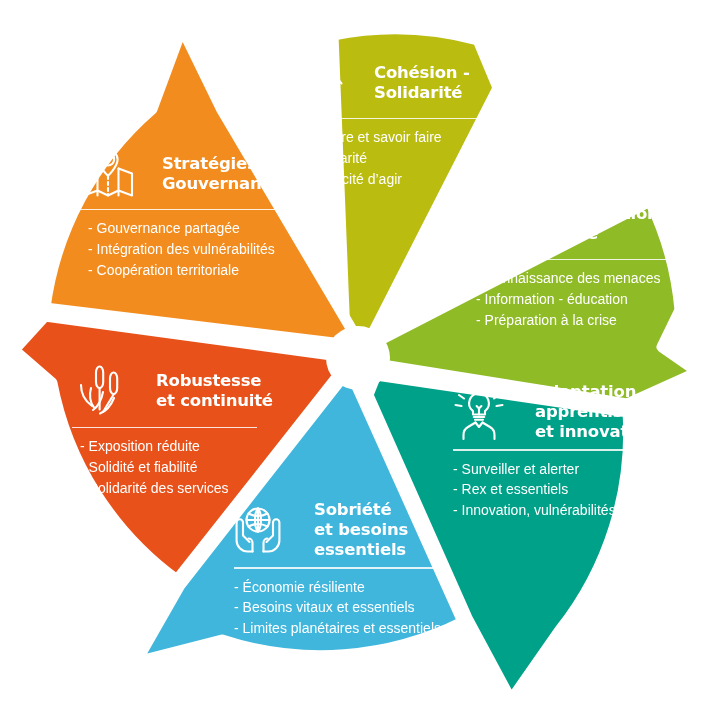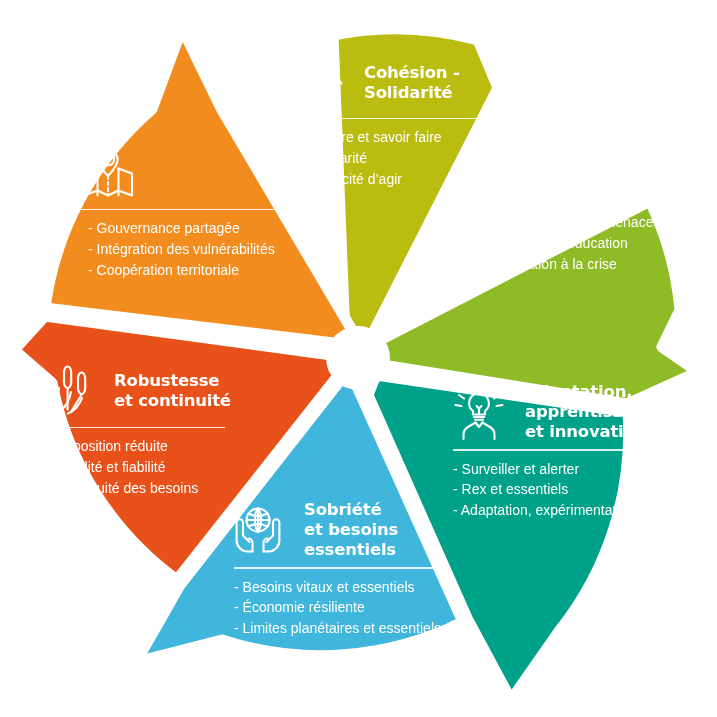--- a/index.html
+++ b/index.html
@@ -41,7 +41,7 @@
   .seg-head {
     display: flex;
     align-items: center;
-    gap: 16px;
+    gap: 26px;
   }
   .seg-icon {
     flex: 0 0 auto;

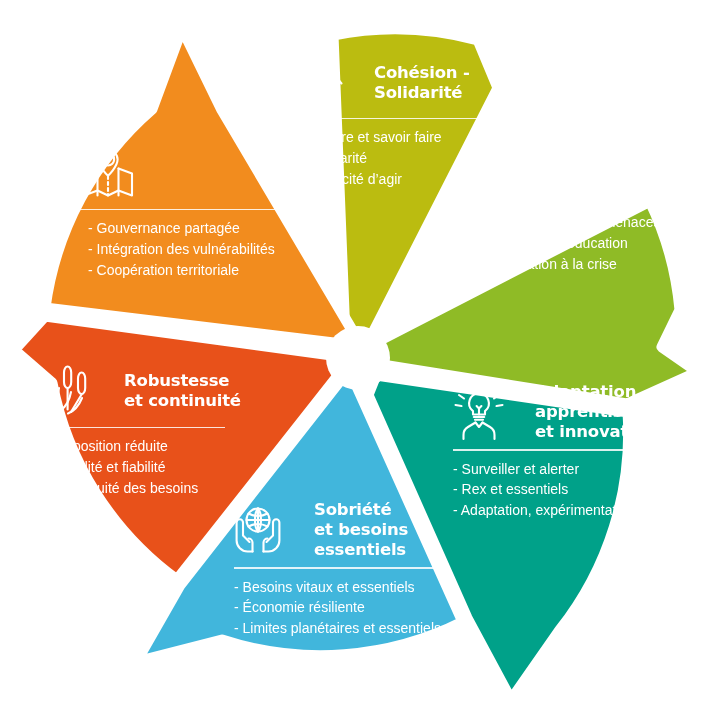--- a/index.html
+++ b/index.html
@@ -165,6 +165,8 @@
           <path d="M28 30v19.5" stroke-dasharray="3 3"></path>
         </svg>
       </span>
+      <div class="seg-title">Stratégies -
+Gouvernance</div>
     </div>
     <div class="seg-rule"></div>
     <ul class="seg-list">

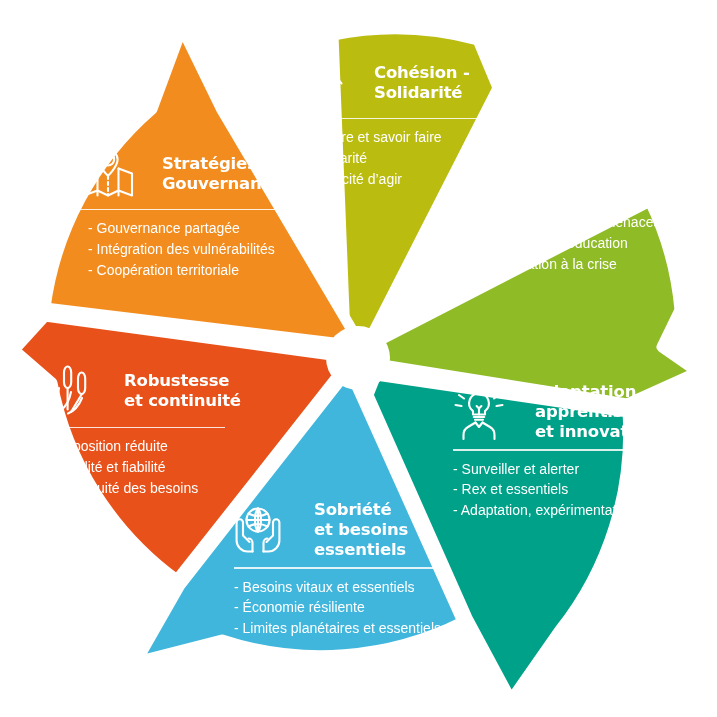--- a/index.html
+++ b/index.html
@@ -203,6 +203,26 @@
   </div>
 
   <div class="seg-content" id="seg-anticipation">
+    <div class="seg-head">
+      <span class="seg-icon">
+        <svg width="56" height="56" viewBox="0 0 56 56" fill="none" stroke="#ffffff" stroke-width="2.1" stroke-linecap="round" stroke-linejoin="round">
+          <path d="M23 15.5a5 5 0 0 1 10 0v7H23z"></path>
+          <path d="M28 10.5v12"></path>
+          <path d="M21.5 22.5h13l1.5 5H20z"></path>
+          <path d="M21 27.5l-1.5 22h17l-1.5-22"></path>
+          <path d="M20.2 34.5h15.6"></path>
+          <path d="M19.6 41.5h16.8"></path>
+          <path d="M19 9.5l-8-3"></path>
+          <path d="M19 14l-9 0.5"></path>
+          <path d="M20 18.5l-8 3.5"></path>
+          <path d="M37 9.5l8-3"></path>
+          <path d="M37 14l9 0.5"></path>
+          <path d="M36 18.5l8 3.5"></path>
+        </svg>
+      </span>
+      <div class="seg-title">Anticipation -
+Veille</div>
+    </div>
     <div class="seg-rule"></div>
     <ul class="seg-list">
       <li>Connaissance des menaces</li>

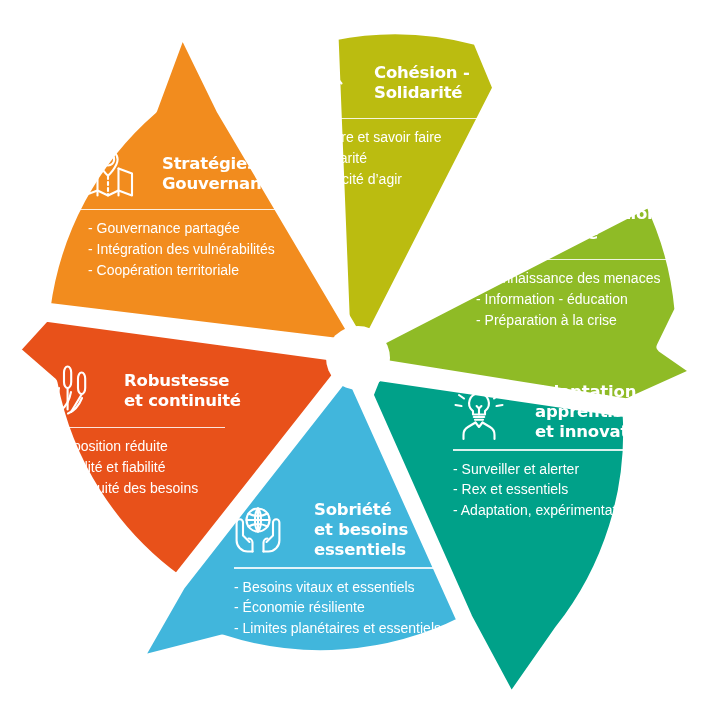--- a/index.html
+++ b/index.html
@@ -97,7 +97,7 @@
   #seg-sobriete .seg-rule     { width: 210px; margin-left: 6px; }
   #seg-sobriete .seg-list     { margin-left: 6px; }
 
-  #seg-robustesse  { left: 40px;  top: 362px; width: 215px; }
+  #seg-robustesse  { left: 72px;  top: 362px; width: 215px; }
   #seg-robustesse .seg-rule   { width: 185px; }
 </style>
 </head>

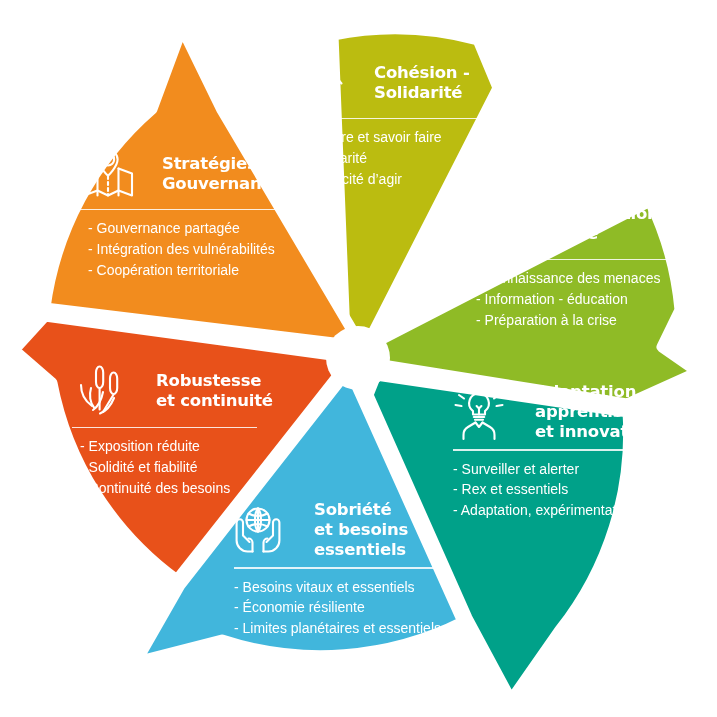--- a/index.html
+++ b/index.html
@@ -315,7 +315,7 @@
     <ul class="seg-list">
       <li>Exposition réduite</li>
       <li>Solidité et fiabilité</li>
-      <li>Continuité des besoins</li>
+      <li>Solidarité des services</li>
     </ul>
   </div>
 

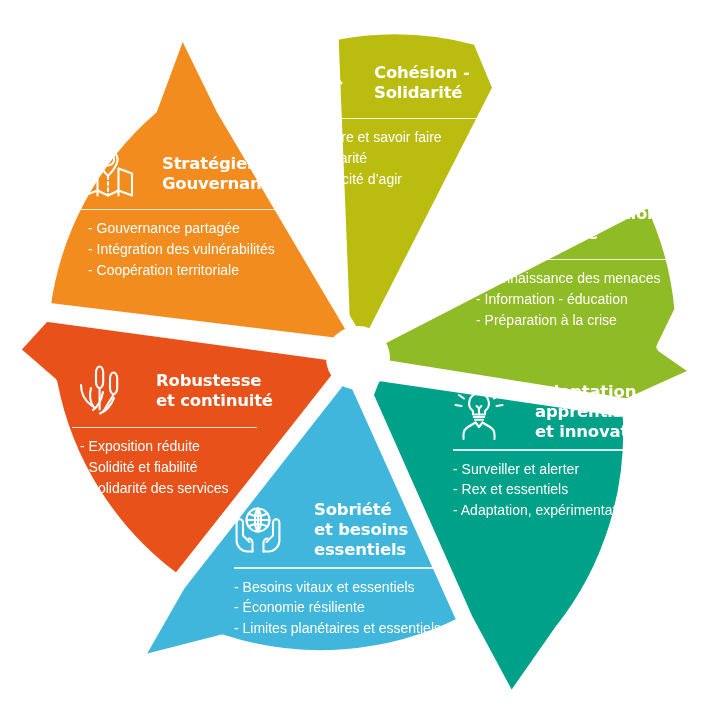--- a/index.html
+++ b/index.html
@@ -259,7 +259,7 @@
     <ul class="seg-list">
       <li>Surveiller et alerter</li>
       <li>Rex et essentiels</li>
-      <li>Adaptation, expérimentation</li>
+      <li>Innovation, vulnérabilités</li>
     </ul>
   </div>
 

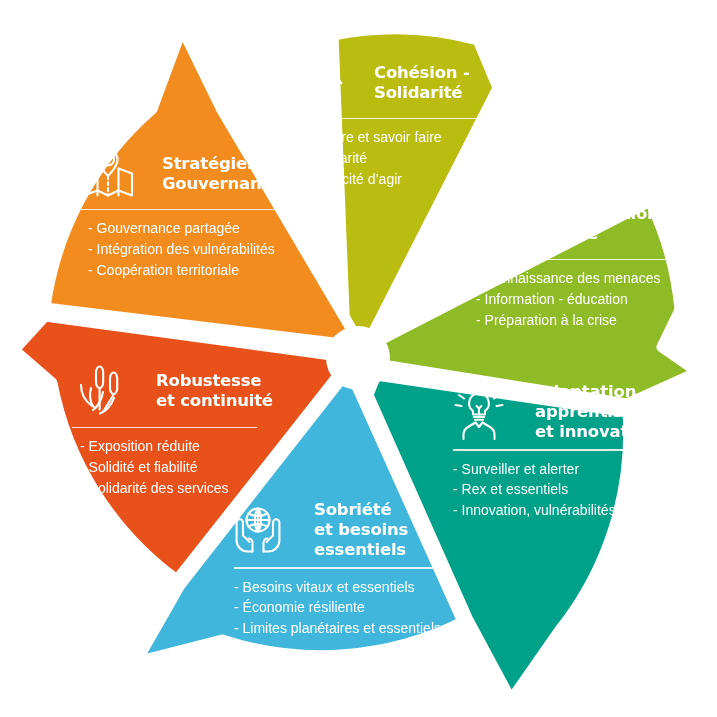--- a/index.html
+++ b/index.html
@@ -288,8 +288,8 @@
     </div>
     <div class="seg-rule"></div>
     <ul class="seg-list">
+      <li>Économie résiliente</li>
       <li>Besoins vitaux et essentiels</li>
-      <li>Économie résiliente</li>
       <li>Limites planétaires et essentiels</li>
     </ul>
   </div>

